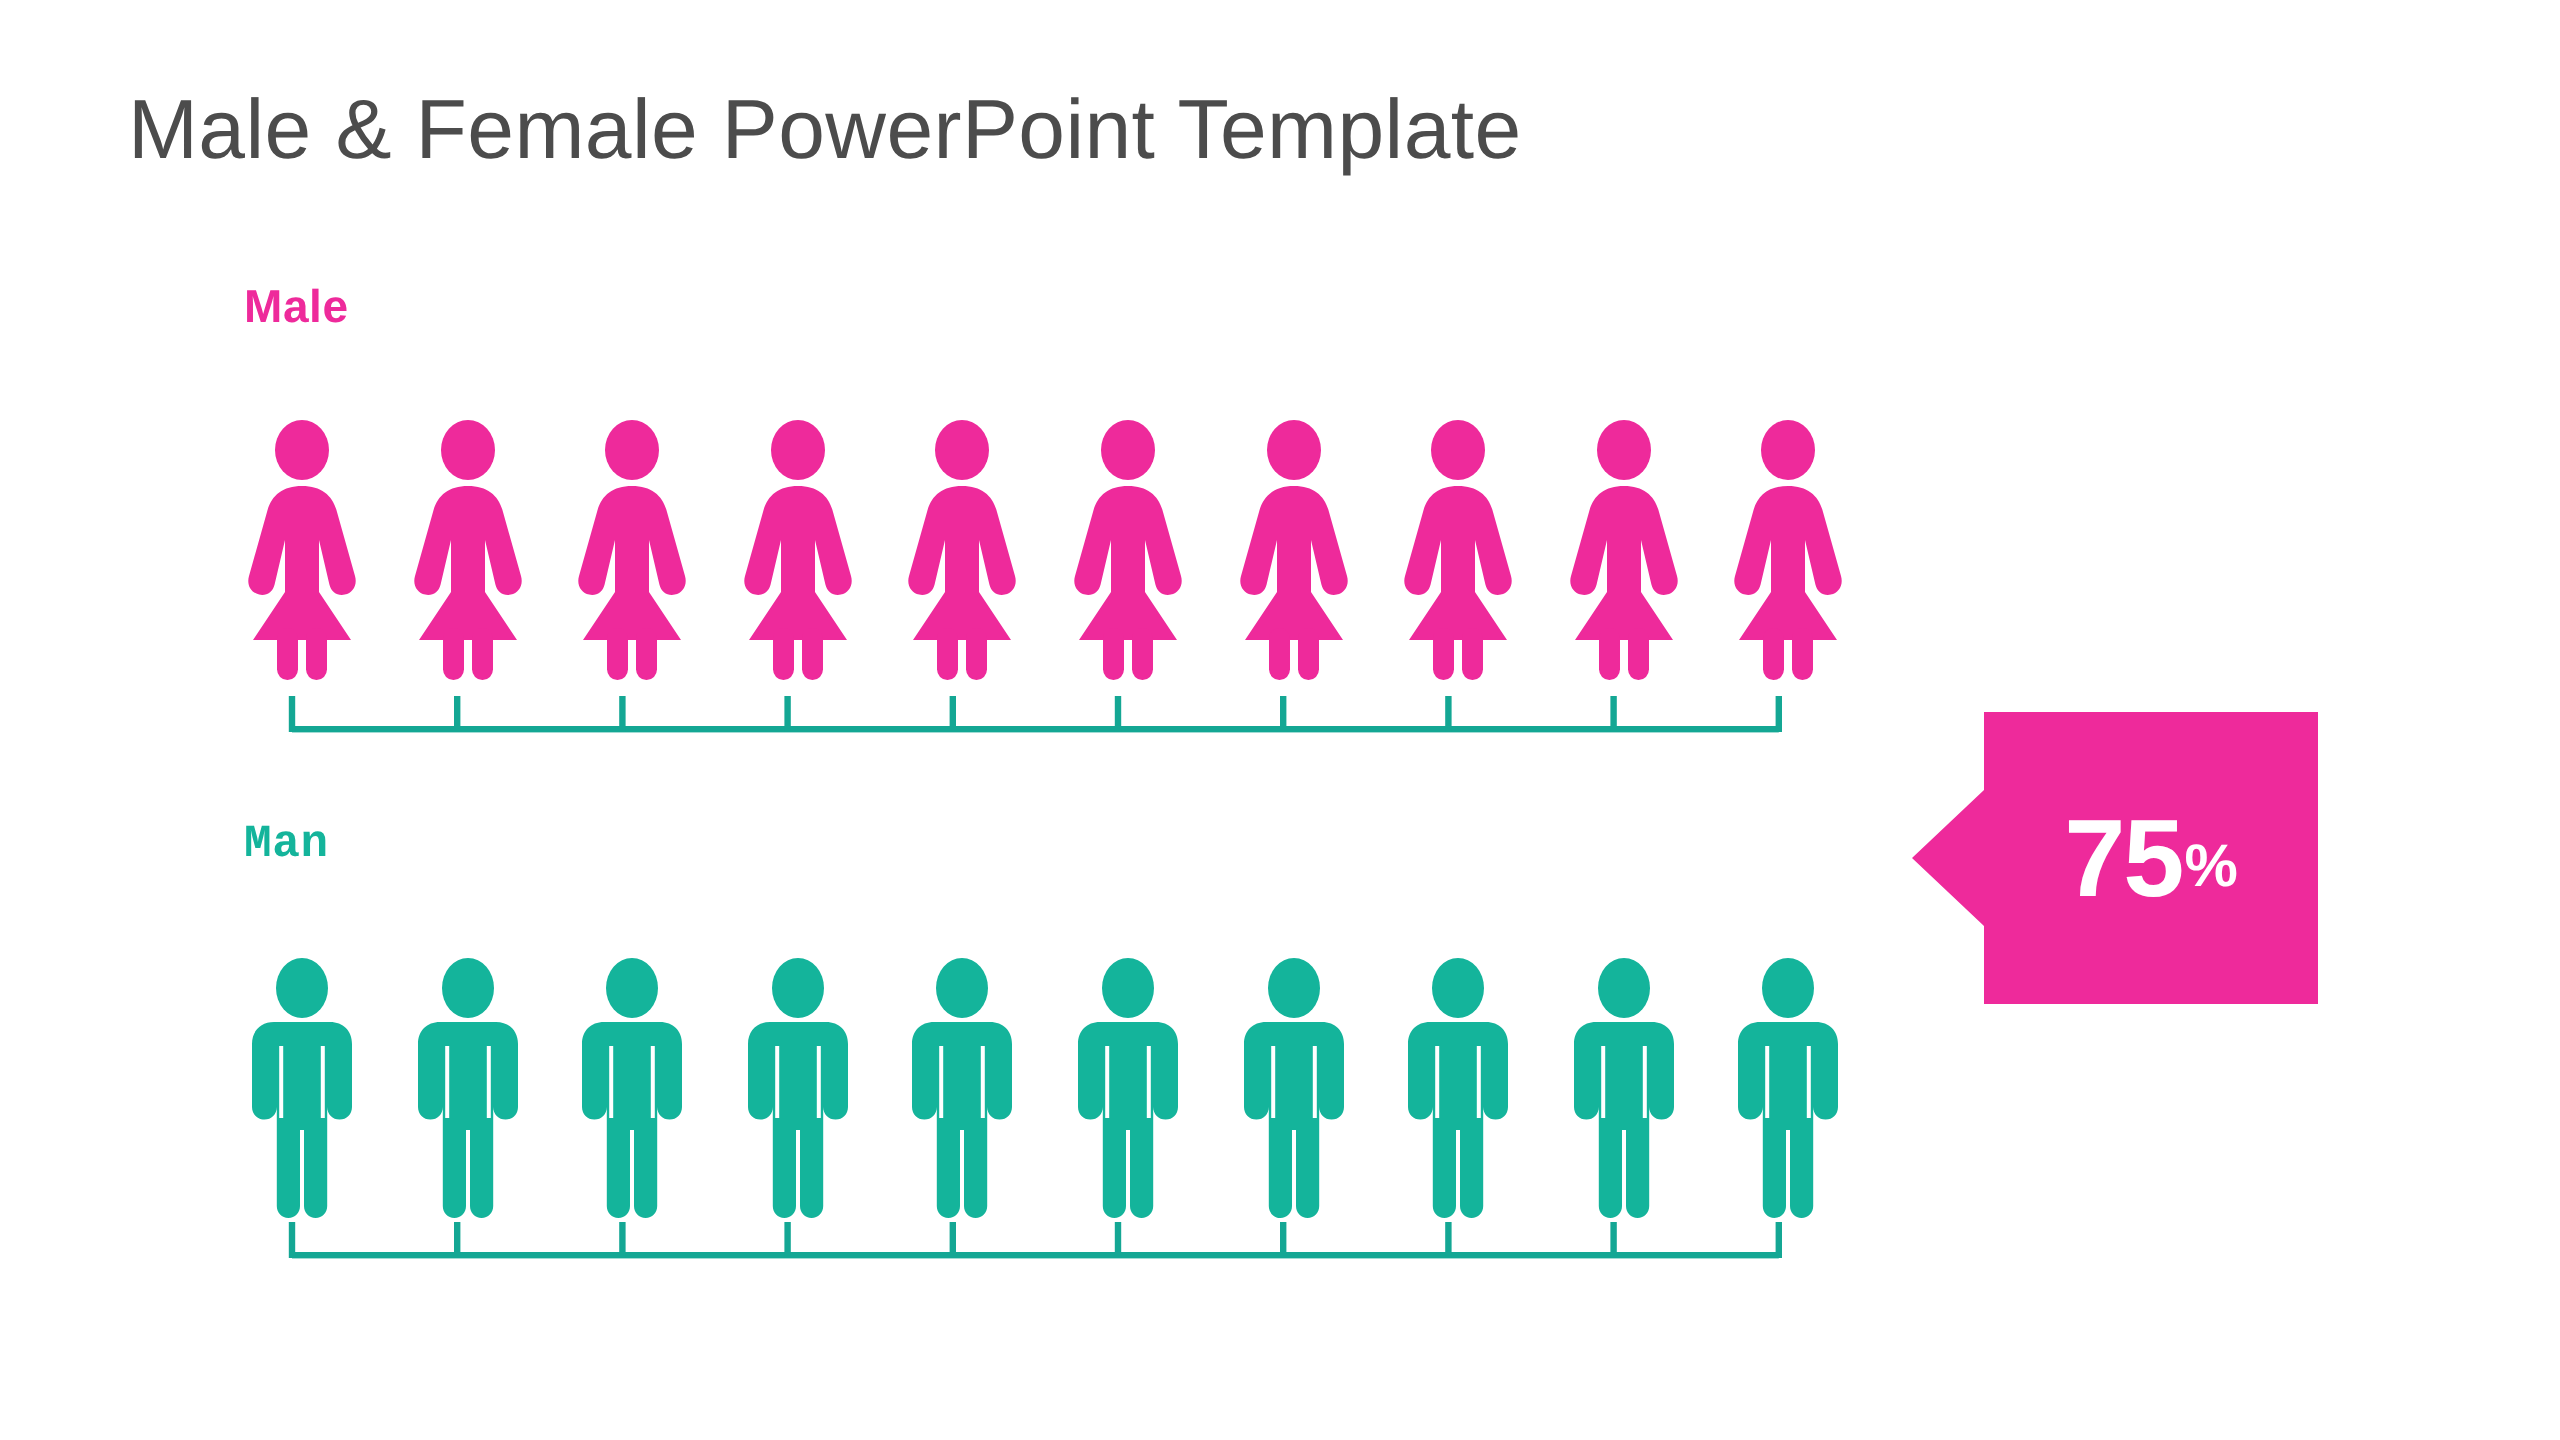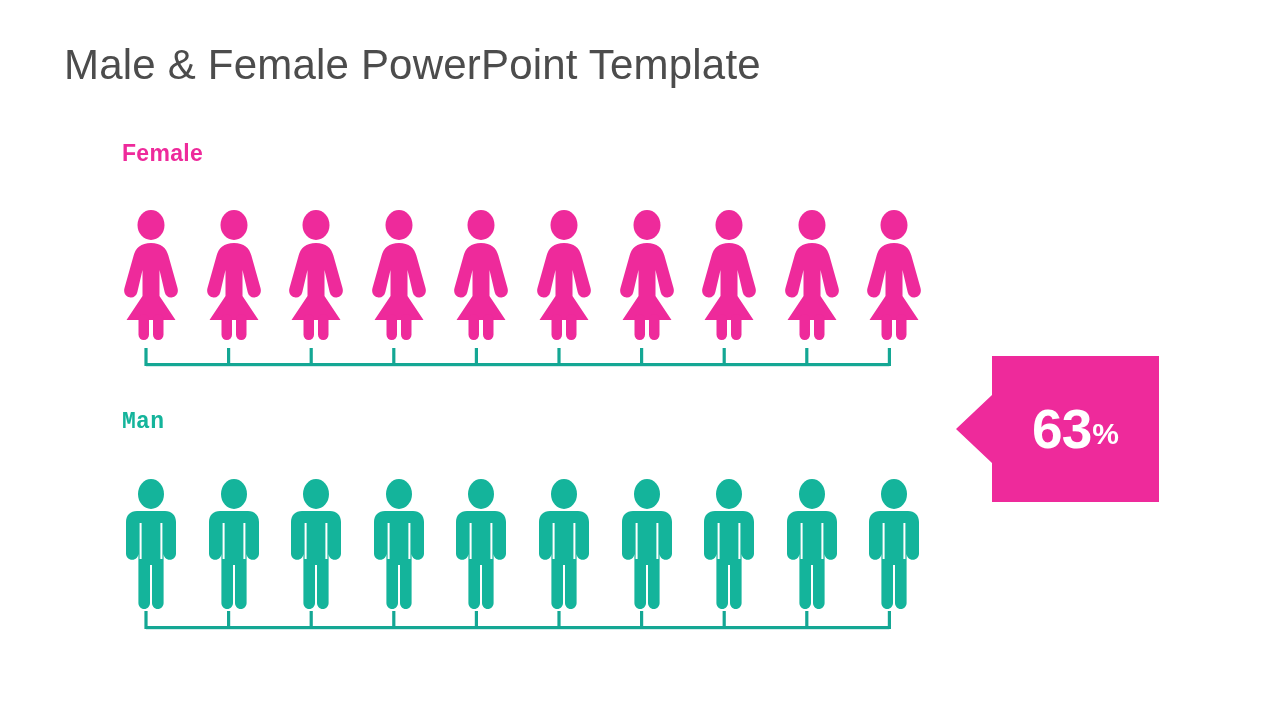--- a/index.html
+++ b/index.html
@@ -137,7 +137,7 @@
 
   <div class="group" id="group-woman">
 
-    <div class="group-label">Female</div>
+    <div class="group-label">Male</div>
 
     <div class="icon-row" id="row-woman">
         <div class="figure" style="left: 0px;">

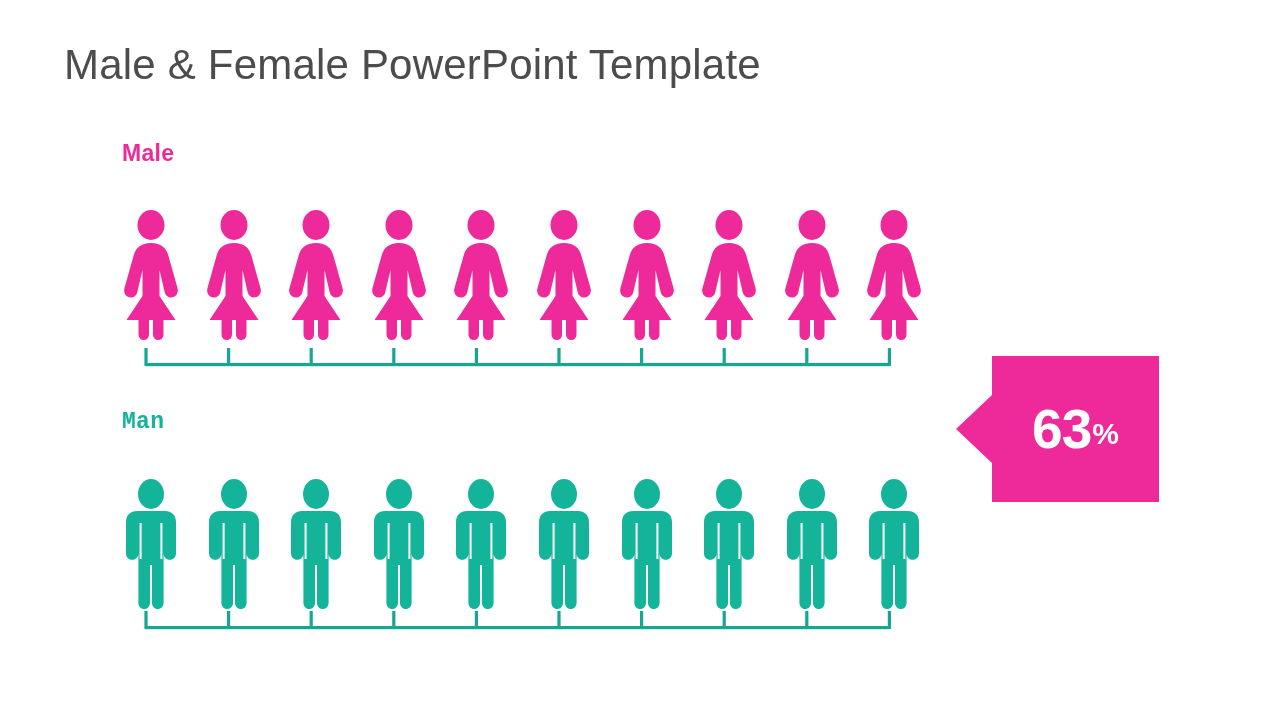--- a/index.html
+++ b/index.html
@@ -245,7 +245,7 @@
         </svg>
       </div>
       <div class="callout-text">
-        <span class="callout-value">63</span>
+        <span class="callout-value">75</span>
         <span class="callout-unit">%</span>
       </div>
     </div>

